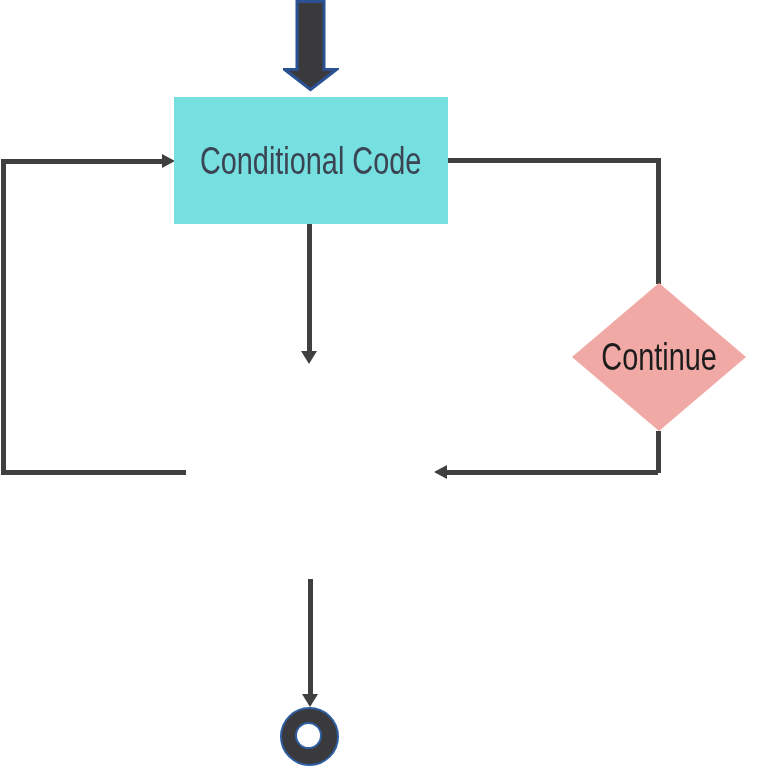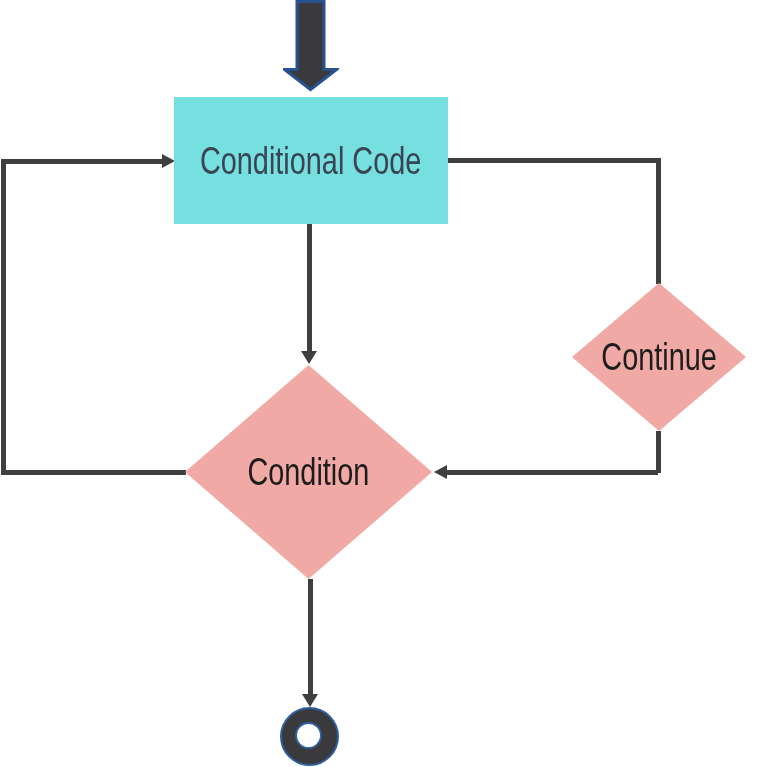--- a/index.html
+++ b/index.html
@@ -147,9 +147,6 @@
     <span class="node-label">Continue</span>
   </div>
 
-  <div class="node diamond diamond-condition">
-    <span class="node-label">Condition</span>
-  </div>
 
   <div class="terminator">
     <div class="terminator-hole"></div>

